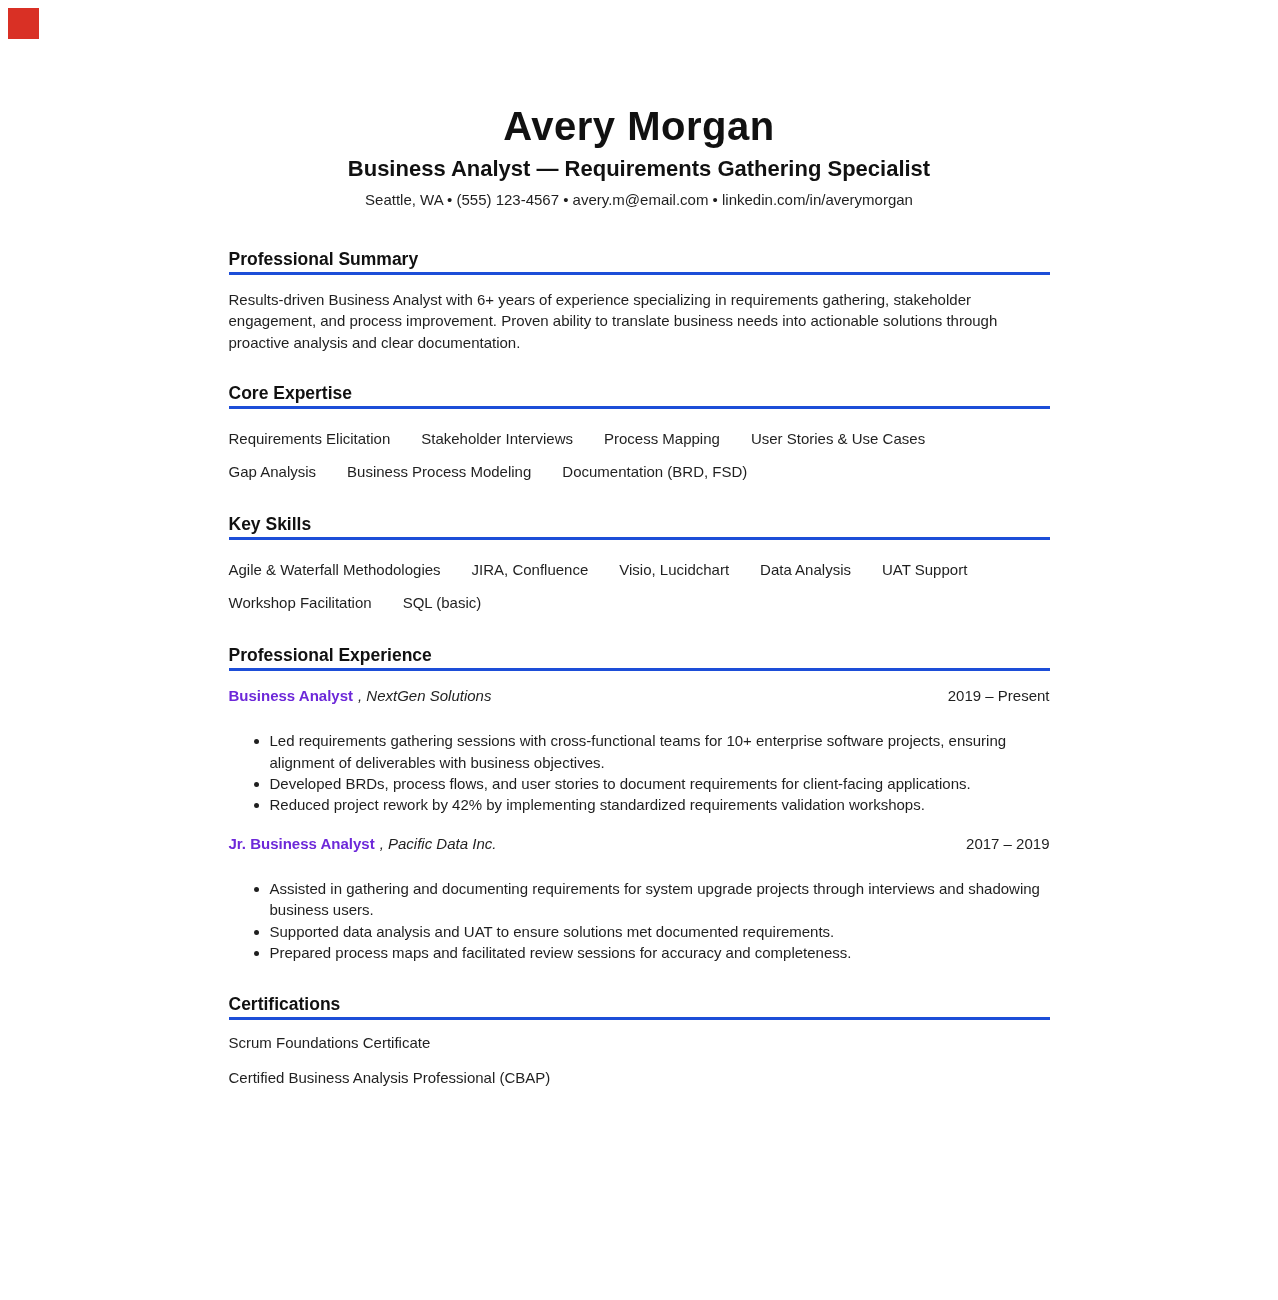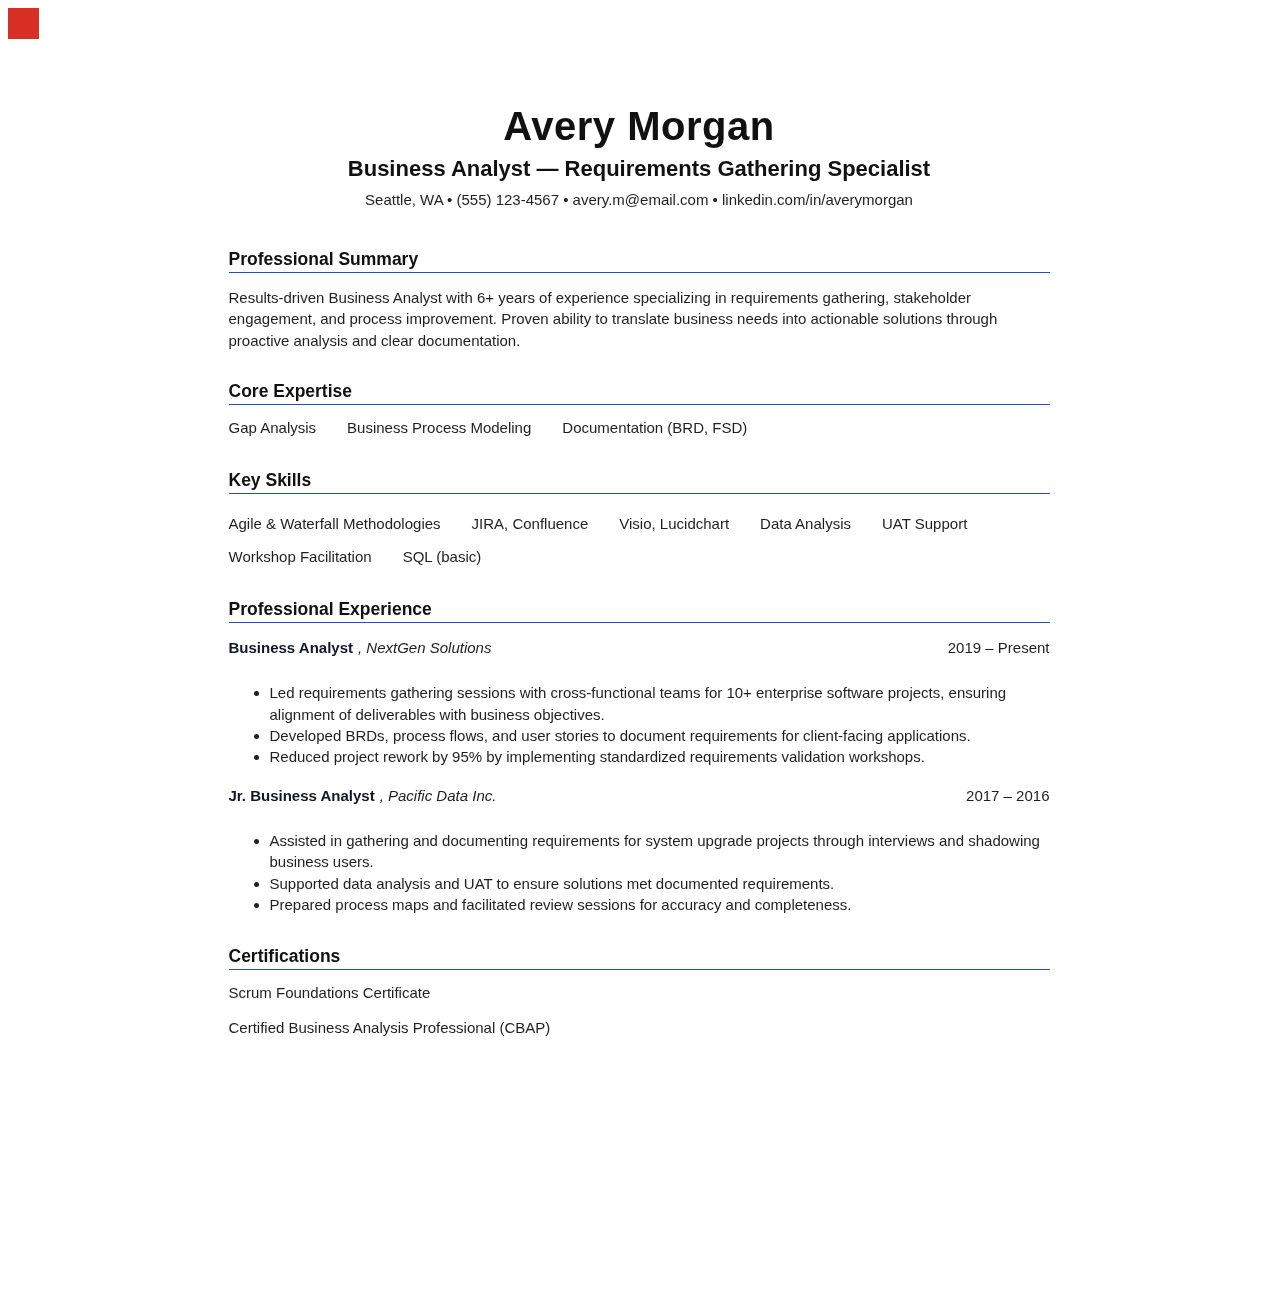--- a/index.html
+++ b/index.html
@@ -70,7 +70,7 @@
     font-weight: 700;
     color: #111111;
     padding-bottom: 1px;
-    border-bottom: 1px solid #1d4ed8;
+    border-bottom: 3px solid #1d4ed8;
   }
   .summary-text {
     margin: 14px 0 0;

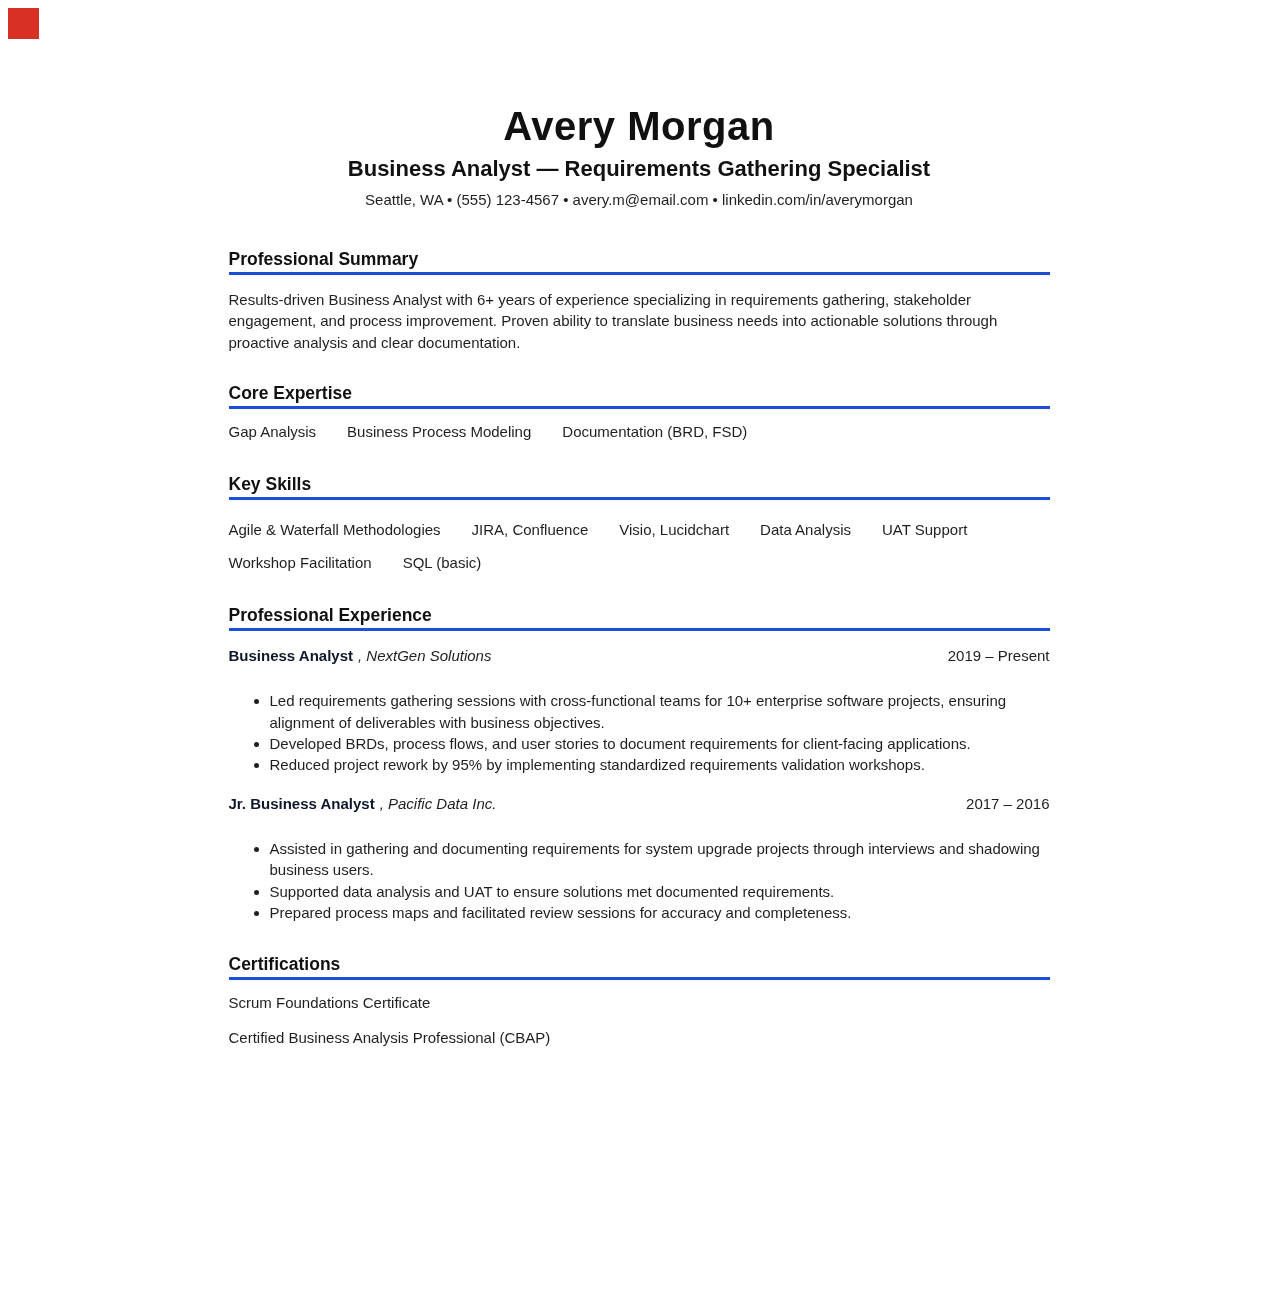--- a/index.html
+++ b/index.html
@@ -125,6 +125,12 @@
 
   <section class="sec-core">
     <h2 class="sec-head">Core Expertise</h2>
+    <div class="chip-row first">
+      <span>Requirements Elicitation</span>
+      <span>Stakeholder Interviews</span>
+      <span>Process Mapping</span>
+      <span>User Stories &amp; Use Cases</span>
+    </div>
     <div class="chip-row next">
       <span>Gap Analysis</span>
       <span>Business Process Modeling</span>

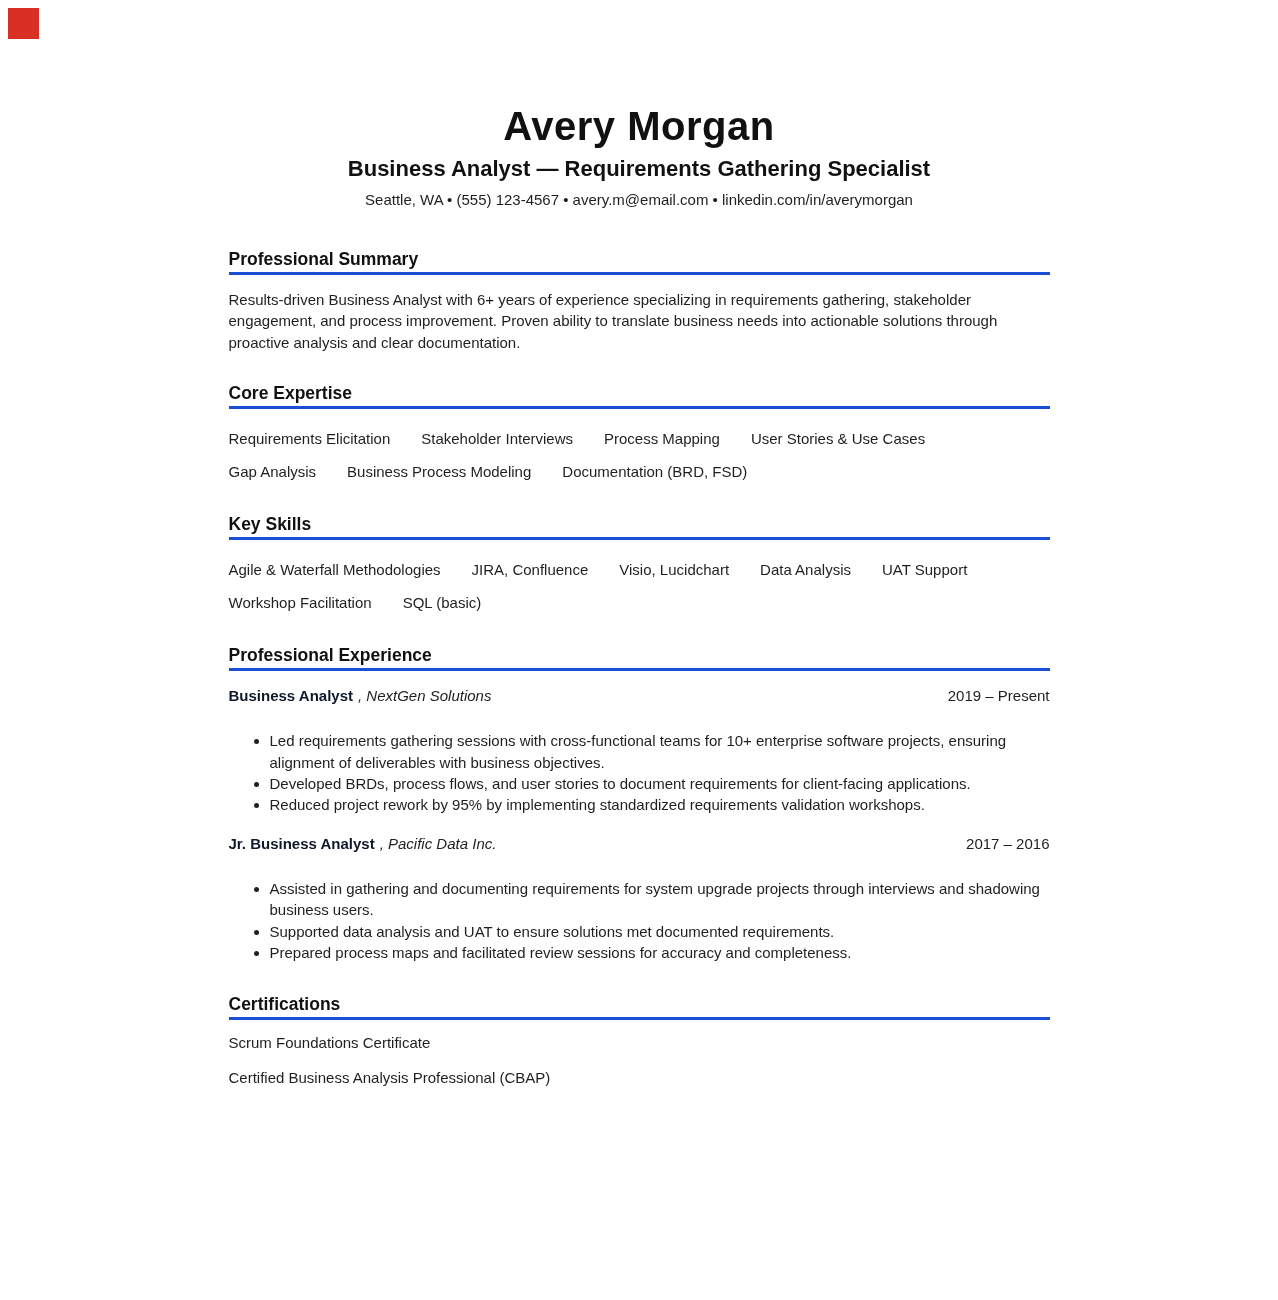--- a/index.html
+++ b/index.html
@@ -91,7 +91,7 @@
     line-height: 21px;
   }
   .job-header.second { margin-top: 17px; }
-  .job-title { font-weight: 700; color: #0f172a; }
+  .job-title { font-weight: 700; color: #6d28d9; }
   .job-company { font-style: italic; margin-left: 5px; }
   .job-dates { margin-left: auto; }
   ul.bullets {

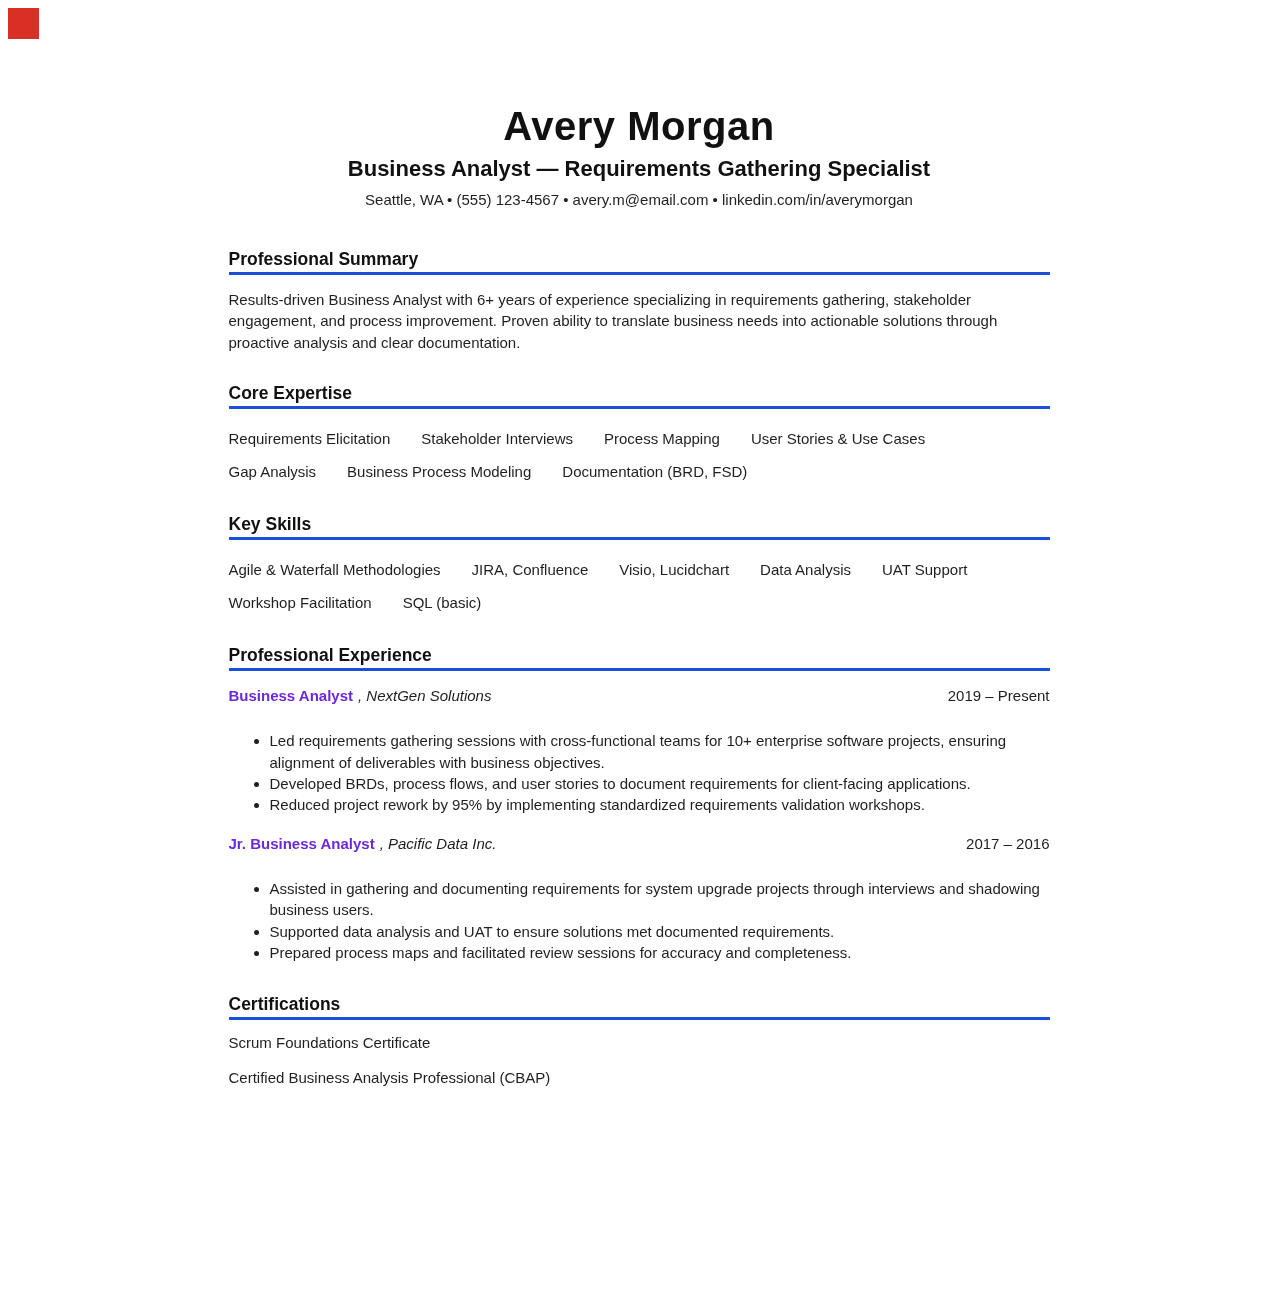--- a/index.html
+++ b/index.html
@@ -165,7 +165,7 @@
       <ul class="bullets">
         <li>Led requirements gathering sessions with cross-functional teams for 10+ enterprise software projects, ensuring alignment of deliverables with business objectives.</li>
         <li>Developed BRDs, process flows, and user stories to document requirements for client-facing applications.</li>
-        <li>Reduced project rework by 95% by implementing standardized requirements validation workshops.</li>
+        <li>Reduced project rework by 42% by implementing standardized requirements validation workshops.</li>
       </ul>
     </div>
 

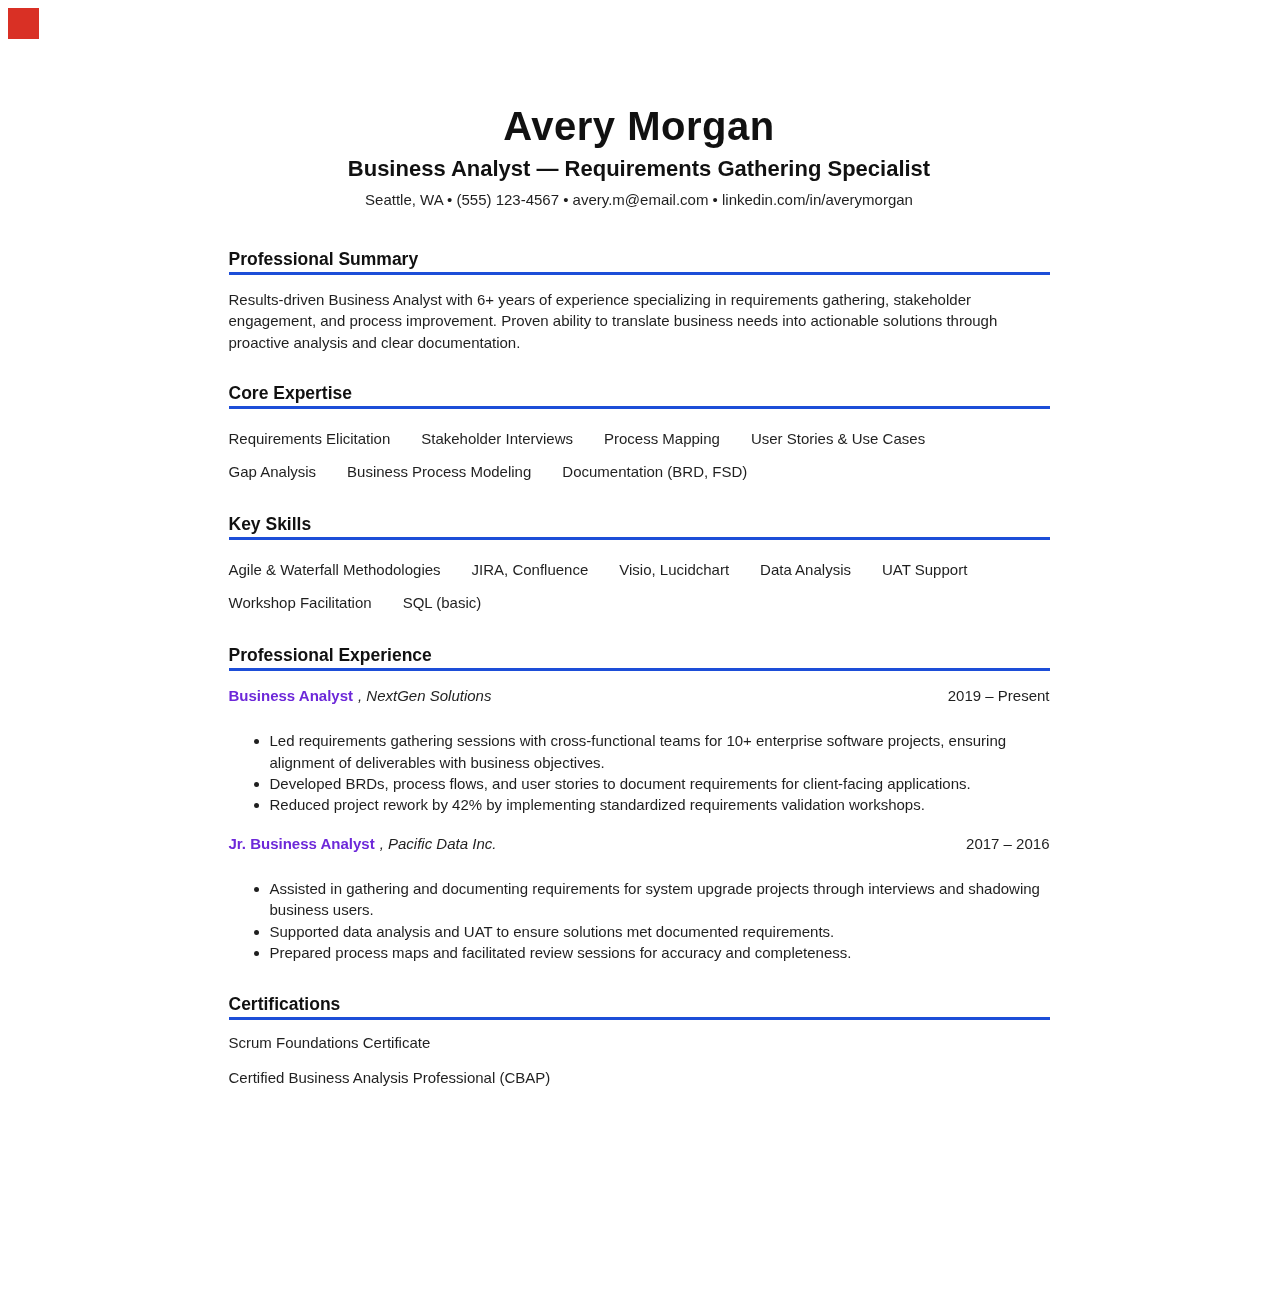--- a/index.html
+++ b/index.html
@@ -173,7 +173,7 @@
       <div class="job-header second">
         <span class="job-title">Jr. Business Analyst</span>
         <span class="job-company">, Pacific Data Inc.</span>
-        <span class="job-dates">2017 – 2016</span>
+        <span class="job-dates">2017 – 2019</span>
       </div>
       <ul class="bullets">
         <li>Assisted in gathering and documenting requirements for system upgrade projects through interviews and shadowing business users.</li>

